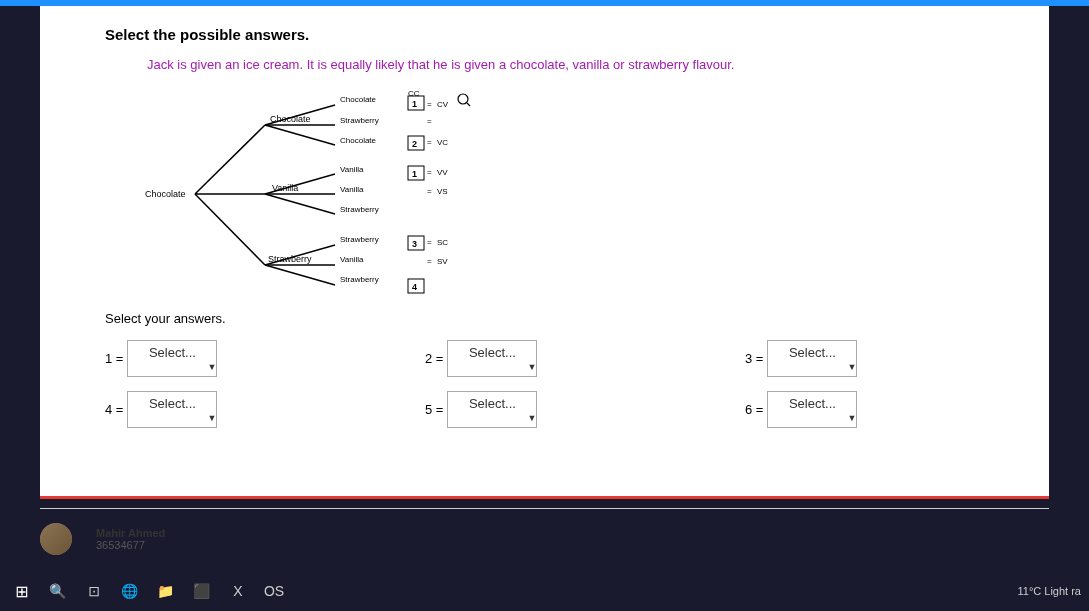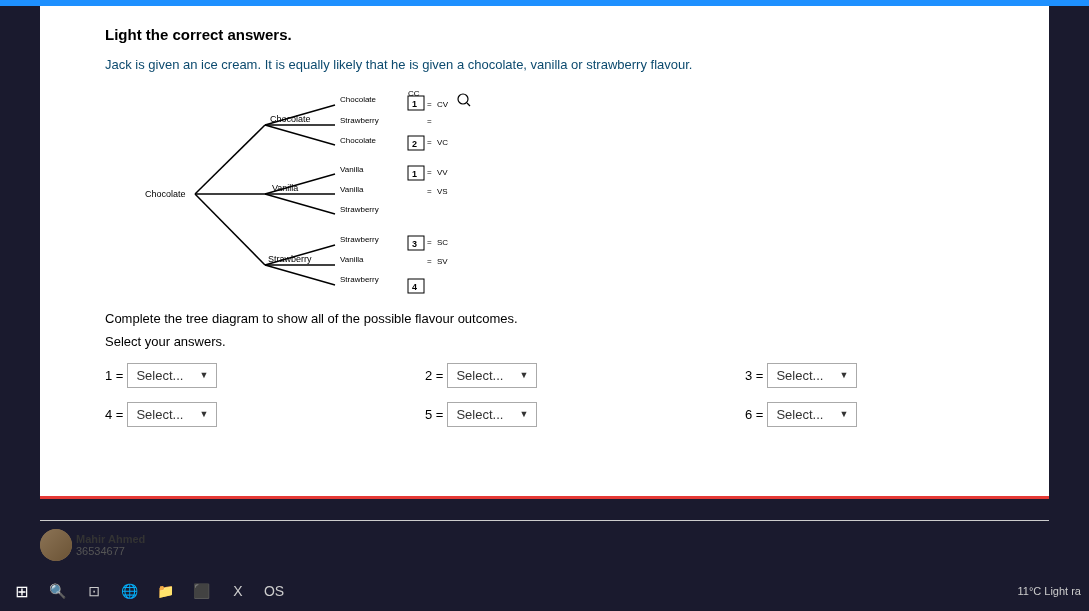--- a/index.html
+++ b/index.html
@@ -211,7 +211,7 @@
 <div class="main-content-wrapper">
   <div class="main-content">
 
-    <div class="question-title">Light the correct answers.</div>
+    <div class="question-title">Select the possible answers.</div>
     <div class="question-text">Jack is given an ice cream. It is equally likely that he is given a chocolate, vanilla or strawberry flavour.</div>
 
     <div class="tree-container">

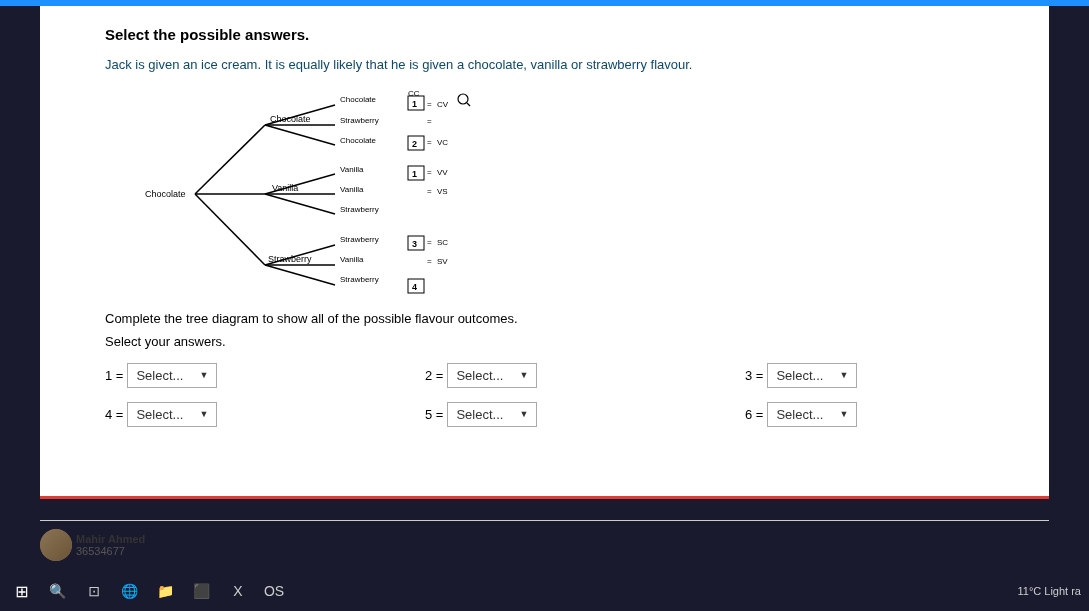--- a/index.html
+++ b/index.html
@@ -37,9 +37,10 @@
 
     .question-text {
       font-size: 13px;
-      color: #0c4a6e;
+      color: #a21caf;
       margin-bottom: 12px;
       line-height: 1.5;
+      margin-left: 42px;
     }
 
     

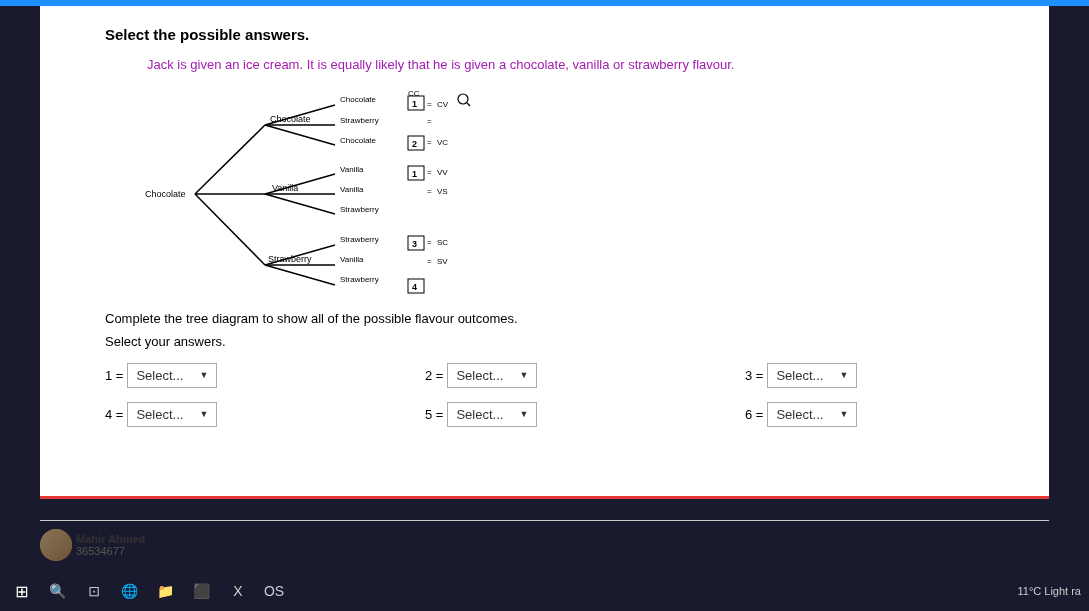--- a/index.html
+++ b/index.html
@@ -295,7 +295,6 @@
       </svg>
     </div>
 
-    <div class="complete-text">Complete the tree diagram to show all of the possible flavour outcomes.</div>
     <div class="select-answers-text">Select your answers.</div>
 
     <div class="answers-row">

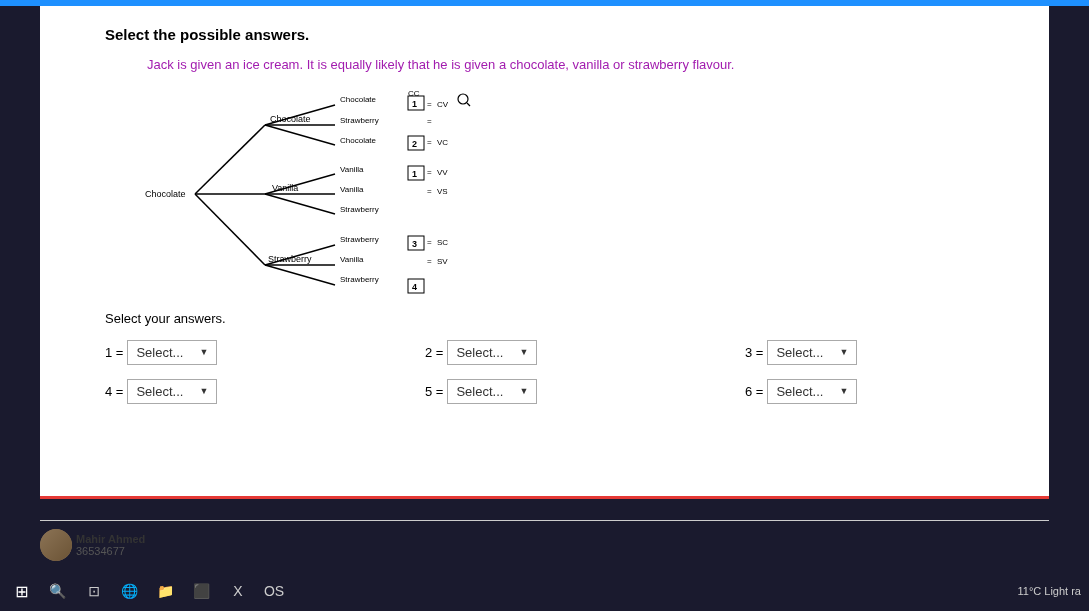--- a/index.html
+++ b/index.html
@@ -94,12 +94,13 @@
       align-items: center;
       border: 1px solid #aaa;
       background: #fff;
-      padding: 4px 8px;
+      padding: 4px 0;
       font-size: 13px;
       cursor: pointer;
       min-width: 90px;
       position: relative;
       gap: 2px;
+      flex-direction: column;
     }
 
     .select-dropdown span {

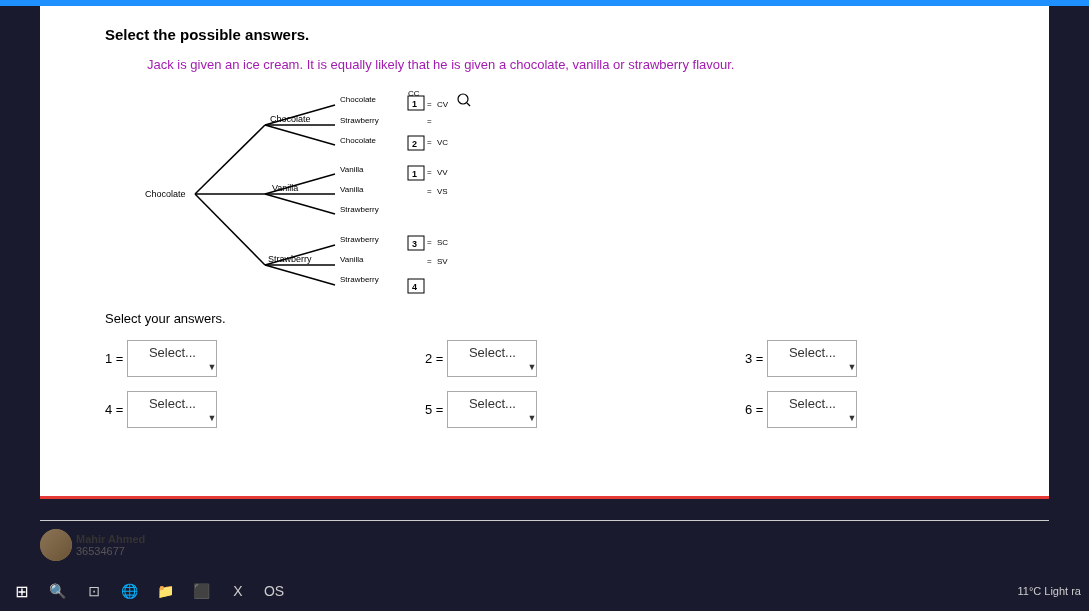--- a/index.html
+++ b/index.html
@@ -159,8 +159,8 @@
       left: 40px;
       display: flex;
       align-items: center;
-      gap: 4px;
-      padding: 8px 0;
+      gap: 24px;
+      padding: 14px 0;
       border-top: 1px solid #ccc;
       width: calc(100% - 80px);
     }

